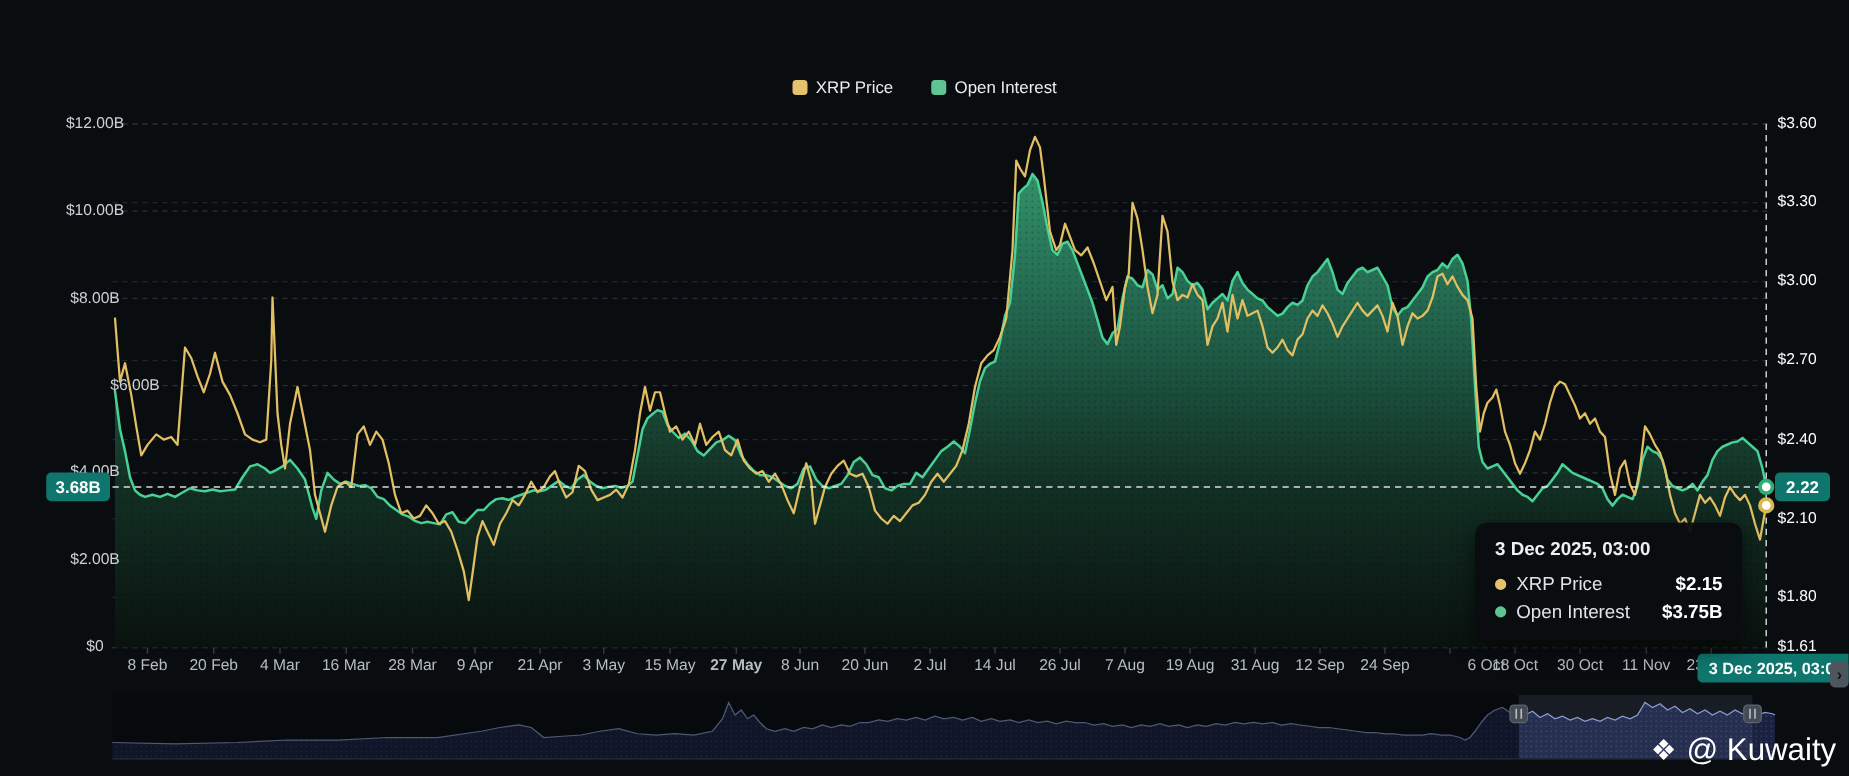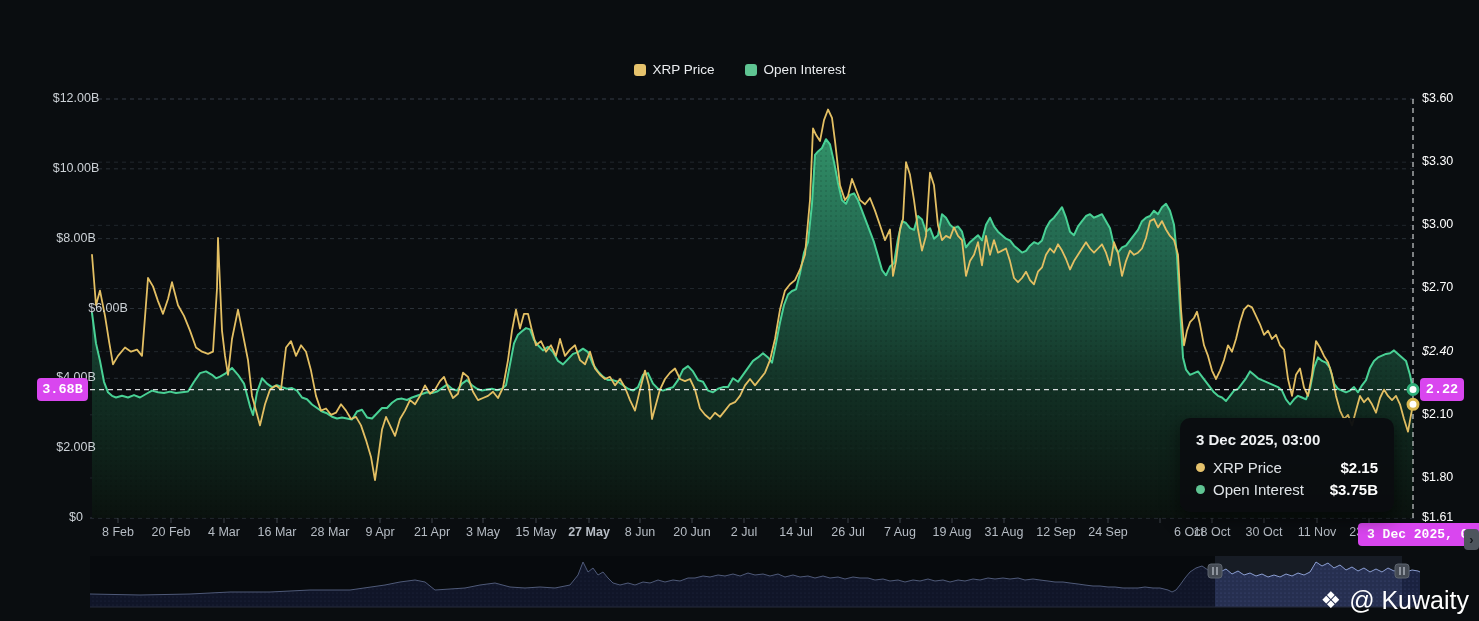--- a/index.html
+++ b/index.html
@@ -143,7 +143,7 @@
       <div class="ytick-right" style="top: 154.166px;">$3.30</div>
       <div class="ytick-right" style="top: 217.332px;">$3.00</div>
       <div class="ytick-right" style="top: 280.497px;">$2.70</div>
-      <div class="ytick-right" style="top: 343.663px; font-style: italic;">$2.40</div>
+      <div class="ytick-right" style="top: 343.663px;">$2.40</div>
       <div class="ytick-right" style="top: 406.829px;">$2.10</div>
       <div class="ytick-right" style="top: 469.995px;">$1.80</div>
       <div class="ytick-right" style="top: 510px;">$1.61</div>

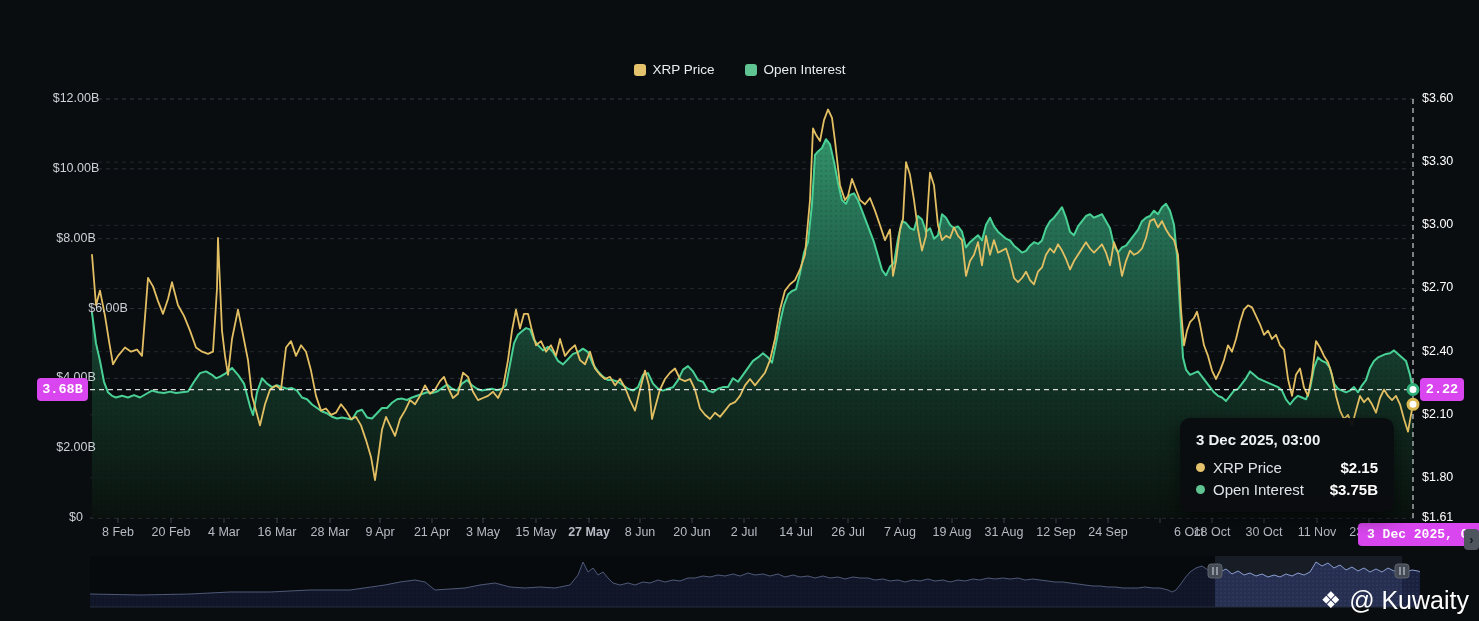--- a/index.html
+++ b/index.html
@@ -15,8 +15,8 @@
   .ytick-left{position:absolute;left:0;width:86px;text-align:center;font-size:12.5px;color:#ccd1d6;margin-left:33px;}
   .ytick-right{position:absolute;left:1422px;font-size:12.5px;color:#ffffff;}
   .xtick{position:absolute;width:64px;text-align:center;font-size:12.5px;color:#b6bcc4;top:525px;}
-  .badge{position:absolute;background:#d946ef;color:#fff;font-weight:700;font-size:13.5px;
-         border-radius:4px;display:flex;align-items:center;justify-content:center;z-index:6;font-family:Liberation Mono, monospace;}
+  .badge{position:absolute;background:#0f766e;color:#fff;font-weight:700;font-size:13.5px;
+         border-radius:4px;display:flex;align-items:center;justify-content:center;z-index:6;}
   .badge-left{left:37px;top:378px;width:51px;height:23px;}
   .badge-right{left:1420px;top:378px;width:44px;height:23px;}
   .badge-date{left:1358px;top:523px;height:23px;padding:0 9px;font-size:13px;white-space:nowrap;}

